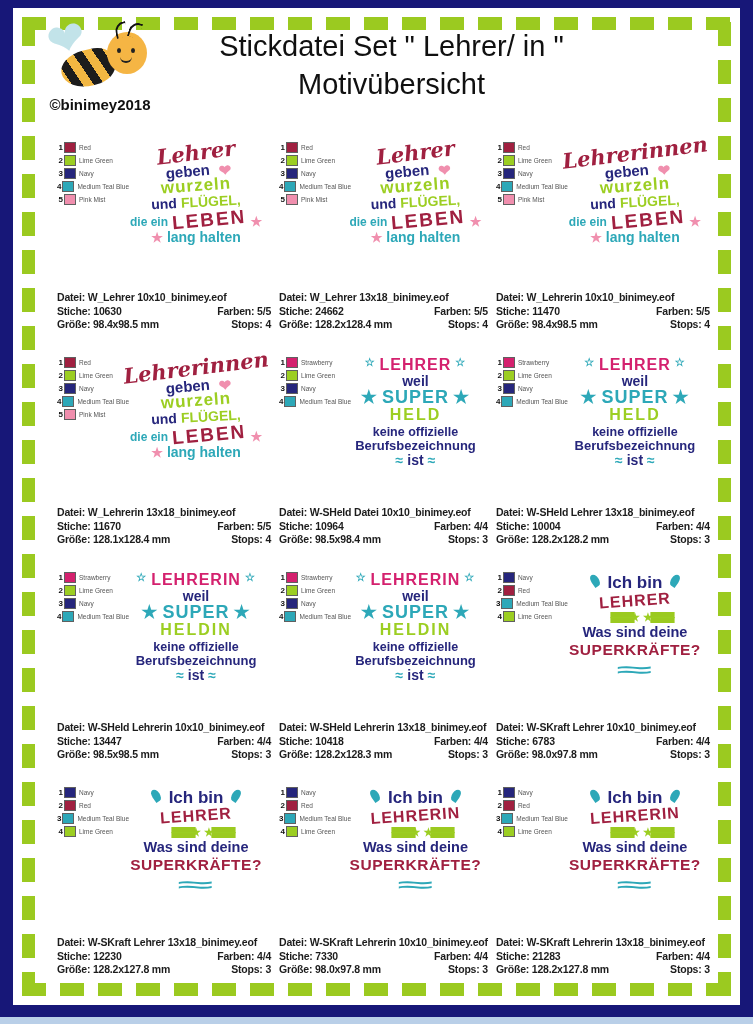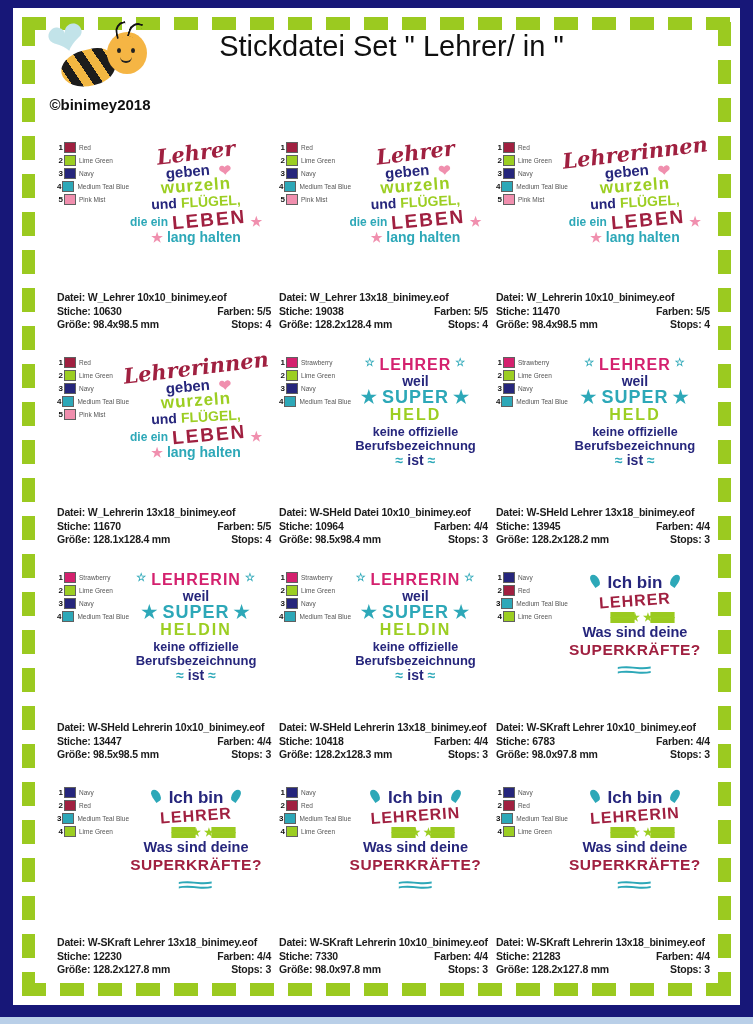--- a/index.html
+++ b/index.html
@@ -110,6 +110,7 @@
     </div>
     <div class="title">
       <div>Stickdatei Set " Lehrer/ in "</div>
+      <div>Motivübersicht</div>
     </div>
   </div>
 

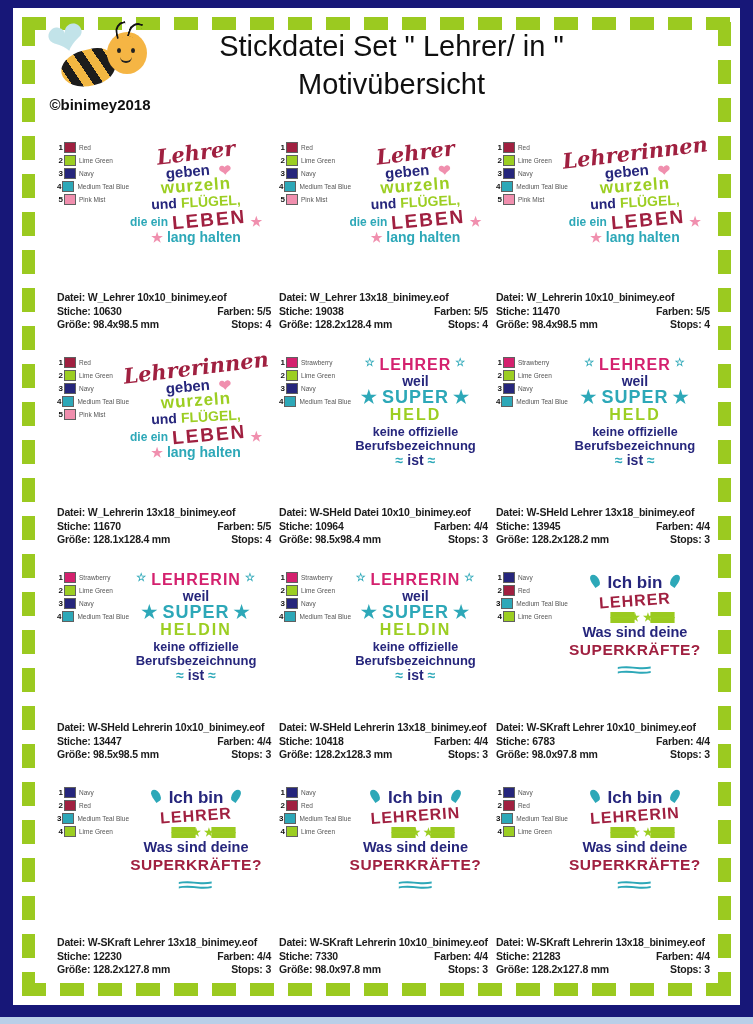--- a/index.html
+++ b/index.html
@@ -211,7 +211,7 @@
         <span><b>Datei:</b> <span> W_Lehrer 13x18_binimey.eof</span></span>
       </div>
       <div class="irow">
-        <span>Stiche: 19038</span>
+        <span>Stiche: 24662</span>
         <span>Farben: 5/5</span>
       </div>
       <div class="irow">

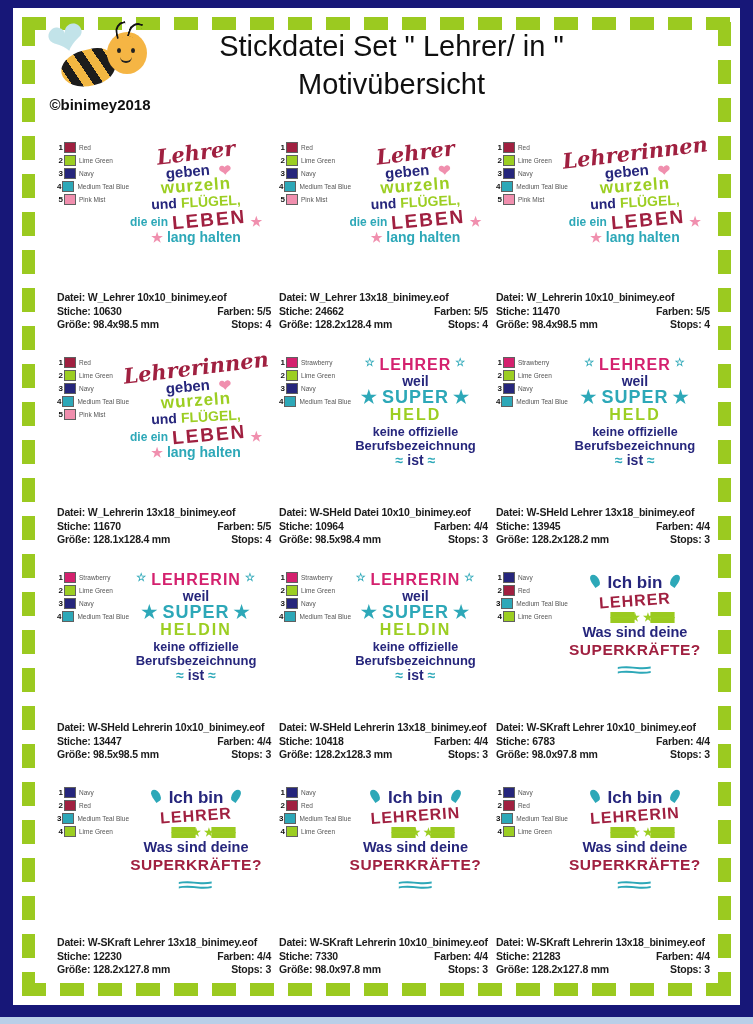--- a/index.html
+++ b/index.html
@@ -415,7 +415,7 @@
         <span><b>Datei:</b> <span> W-SHeld Lehrer 13x18_binimey.eof</span></span>
       </div>
       <div class="irow">
-        <span>Stiche: 13945</span>
+        <span>Stiche: 10004</span>
         <span>Farben: 4/4</span>
       </div>
       <div class="irow">

